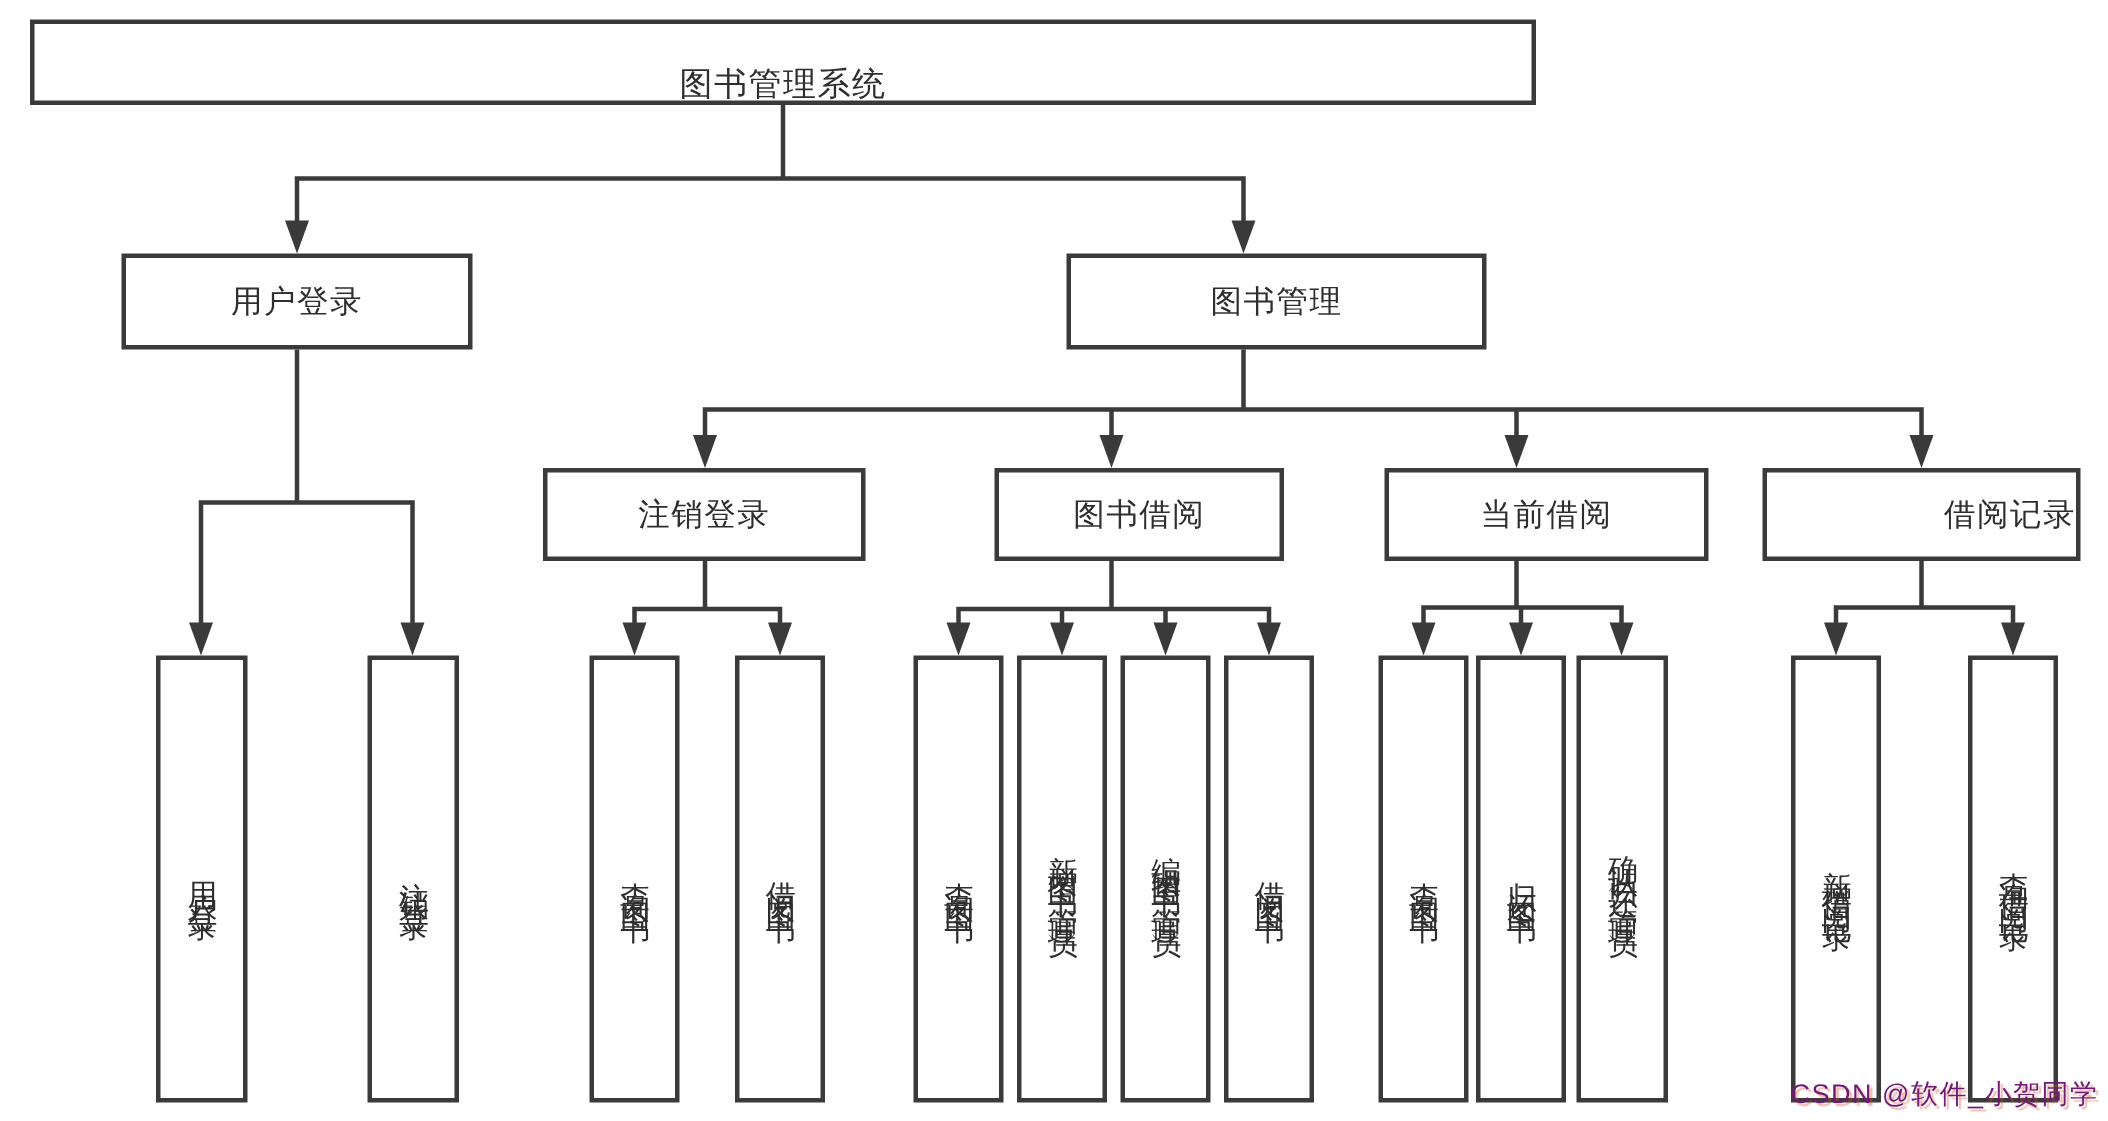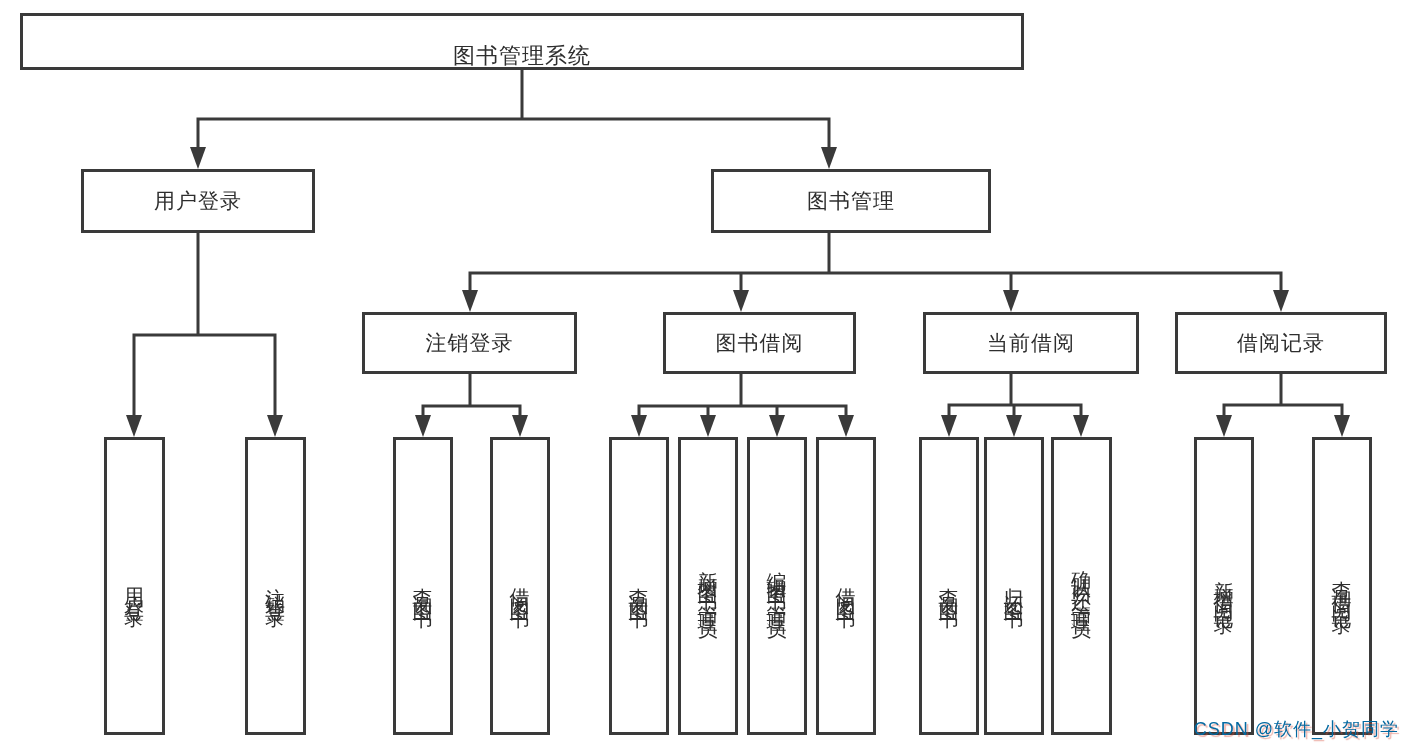--- a/index.html
+++ b/index.html
@@ -129,7 +129,7 @@
   <div class="node h-node" style="left:903px; top:312px; width:216px; height:62px;margin-left:20px;">
     <span>当前借阅</span>
   </div>
-  <div class="node h-node" style="left:1175px; top:312px; width:212px; height:62px;">
+  <div class="node h-node" style="left:1175px; top:312px; width:212px; height:62px;justify-content:flex-end;">
     <span>借阅记录</span>
   </div>
 

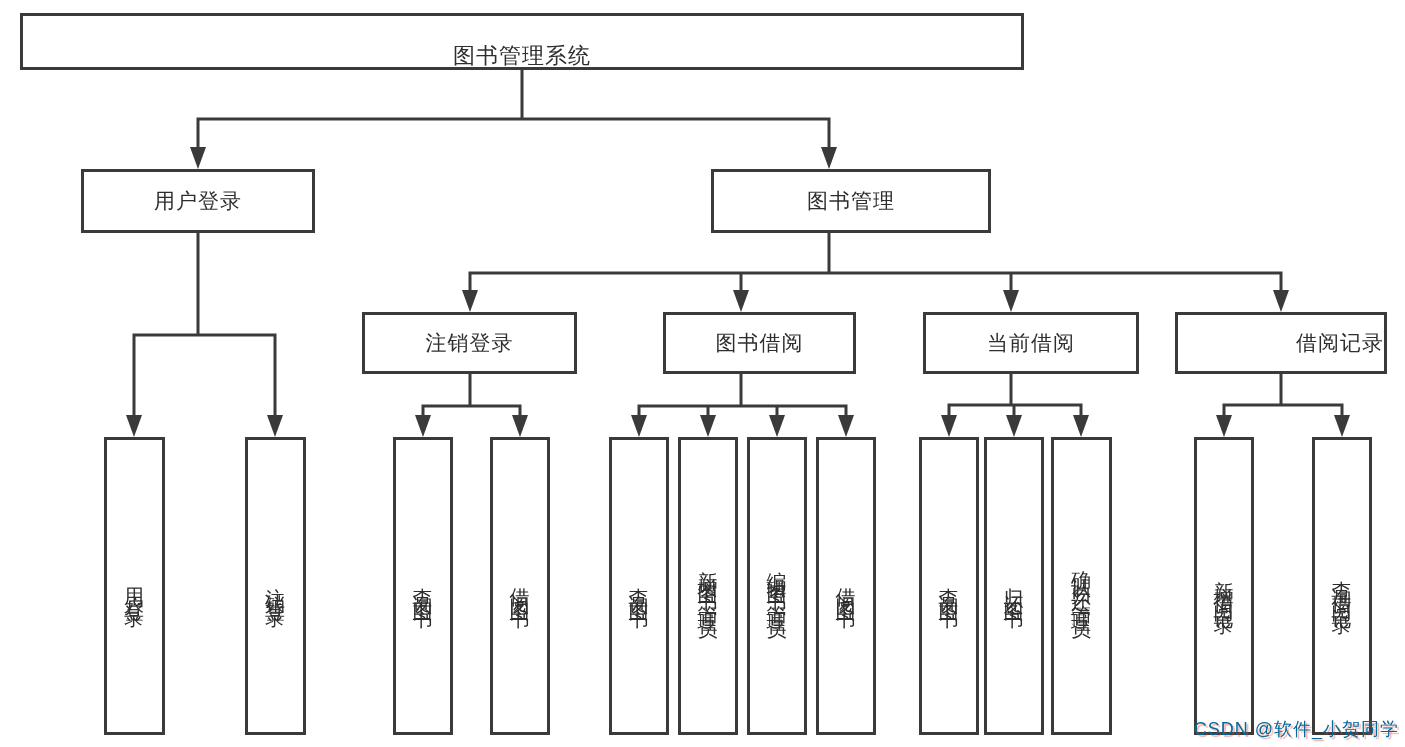--- a/index.html
+++ b/index.html
@@ -47,7 +47,7 @@
     right: 6px;
     bottom: 6px;
     font-size: 18px;
-    color: #0369a1;
+    color: #701a75;
     text-shadow: 2px 2px 1px rgba(214, 80, 60, 0.45);
     z-index: 2;
     letter-spacing: 1px;

